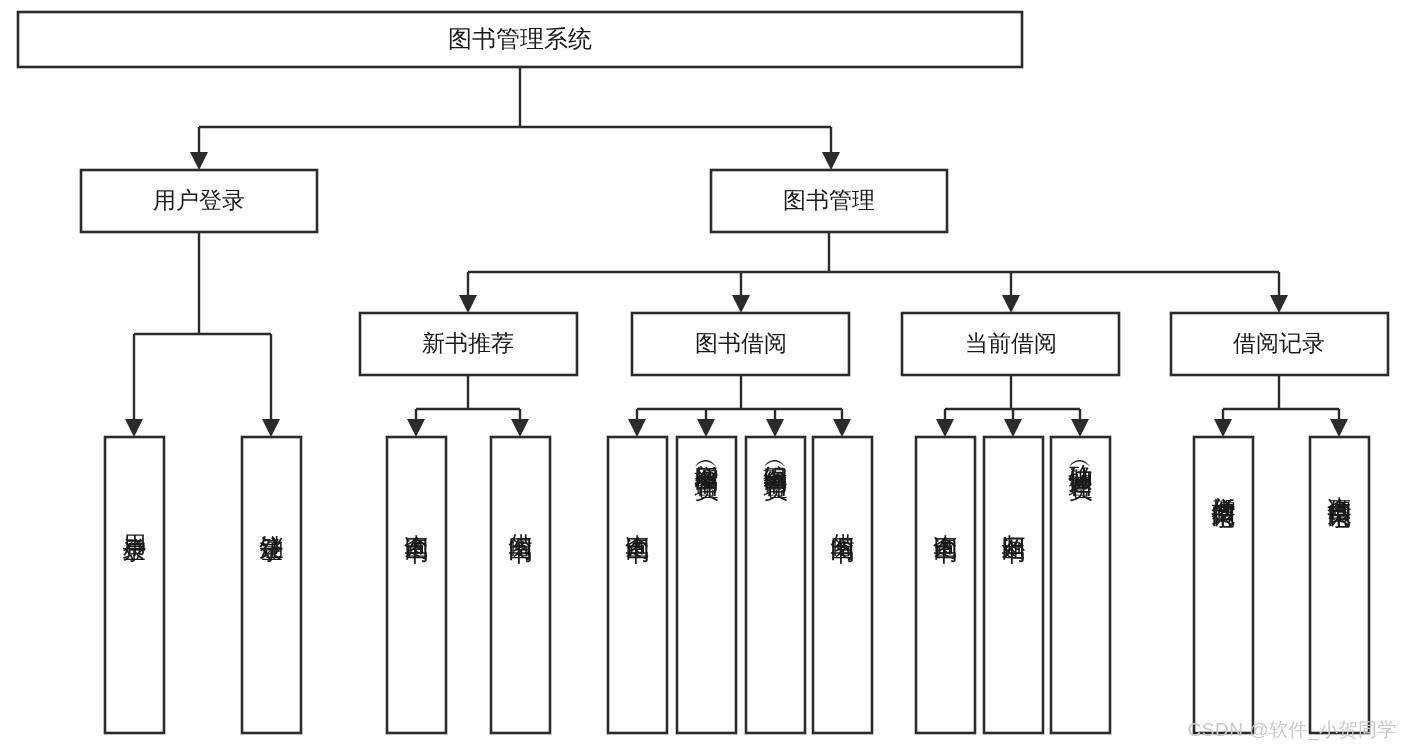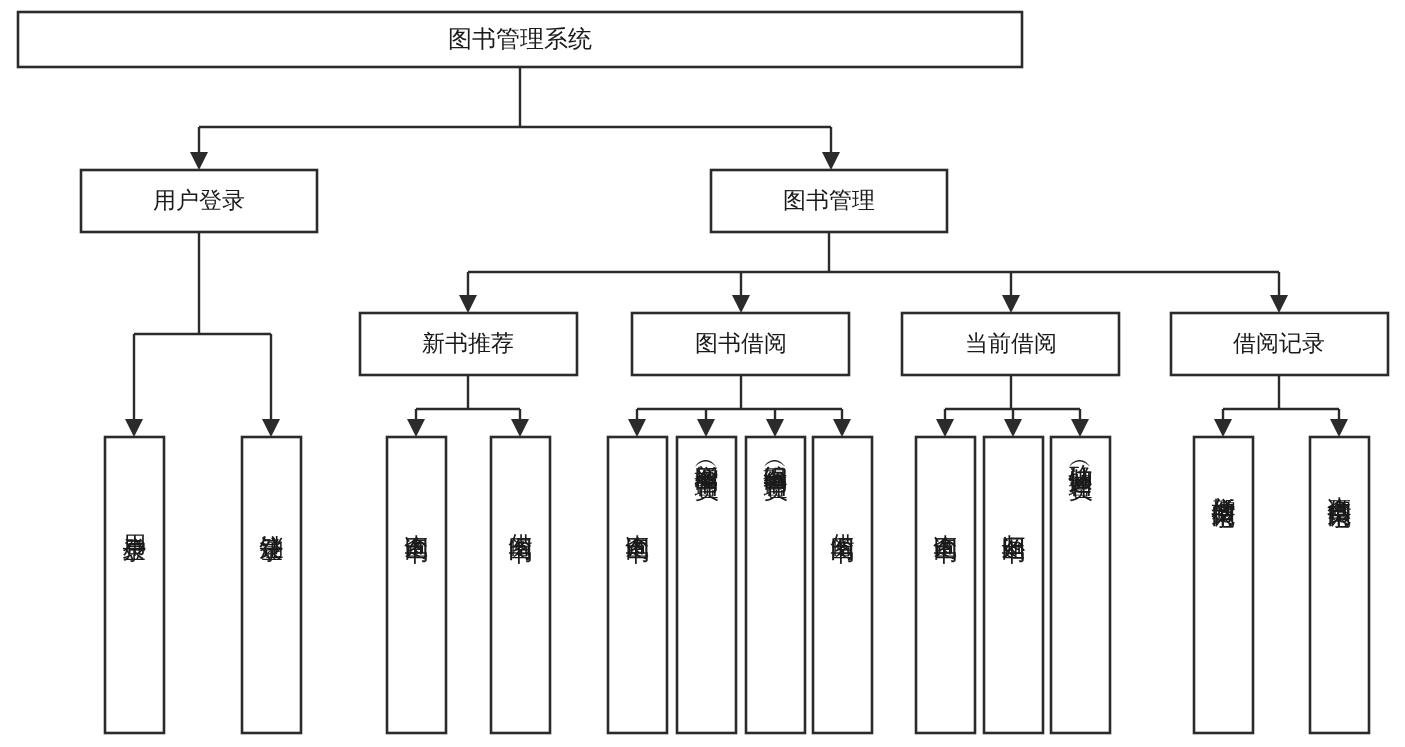--- a/index.html
+++ b/index.html
@@ -236,6 +236,7 @@
     <span class="leaf-label">查询借阅记录</span>
   </div>
 
+  <div class="watermark">CSDN @软件_小贺同学</div>
 
 </div>
 

